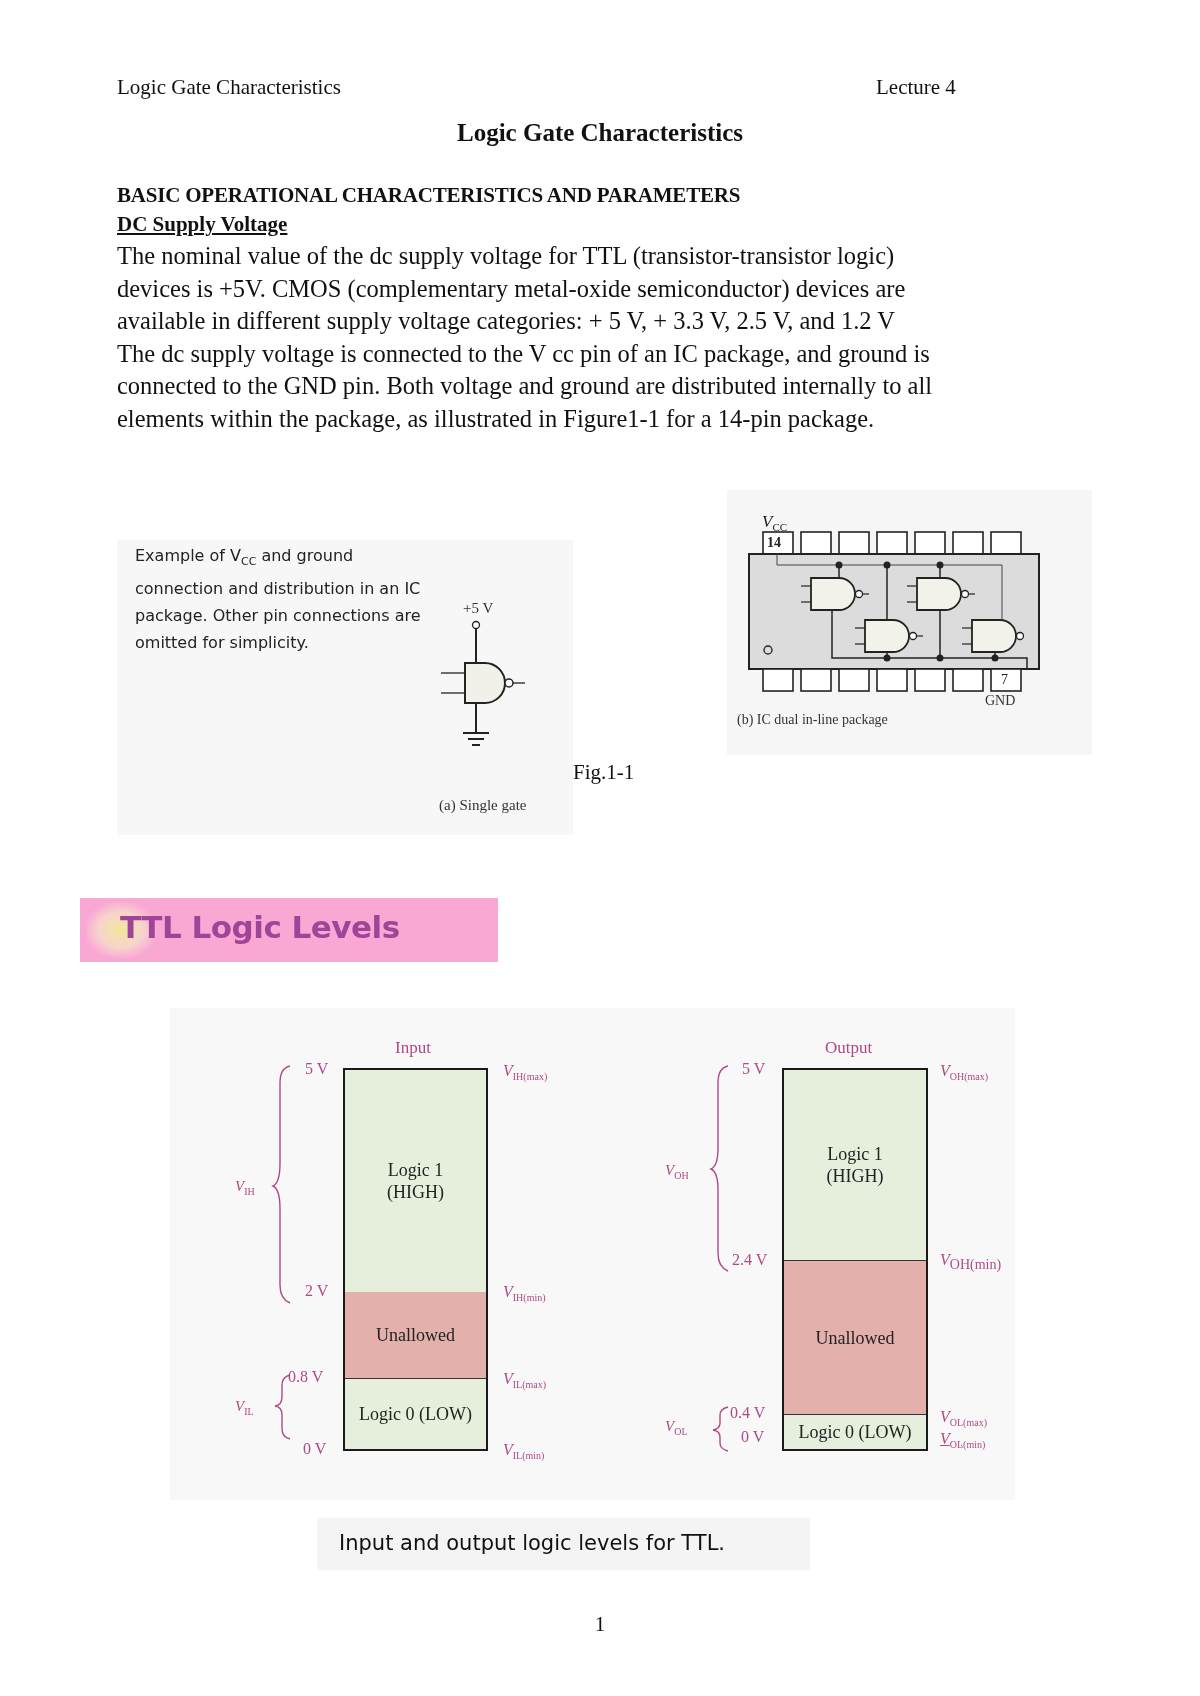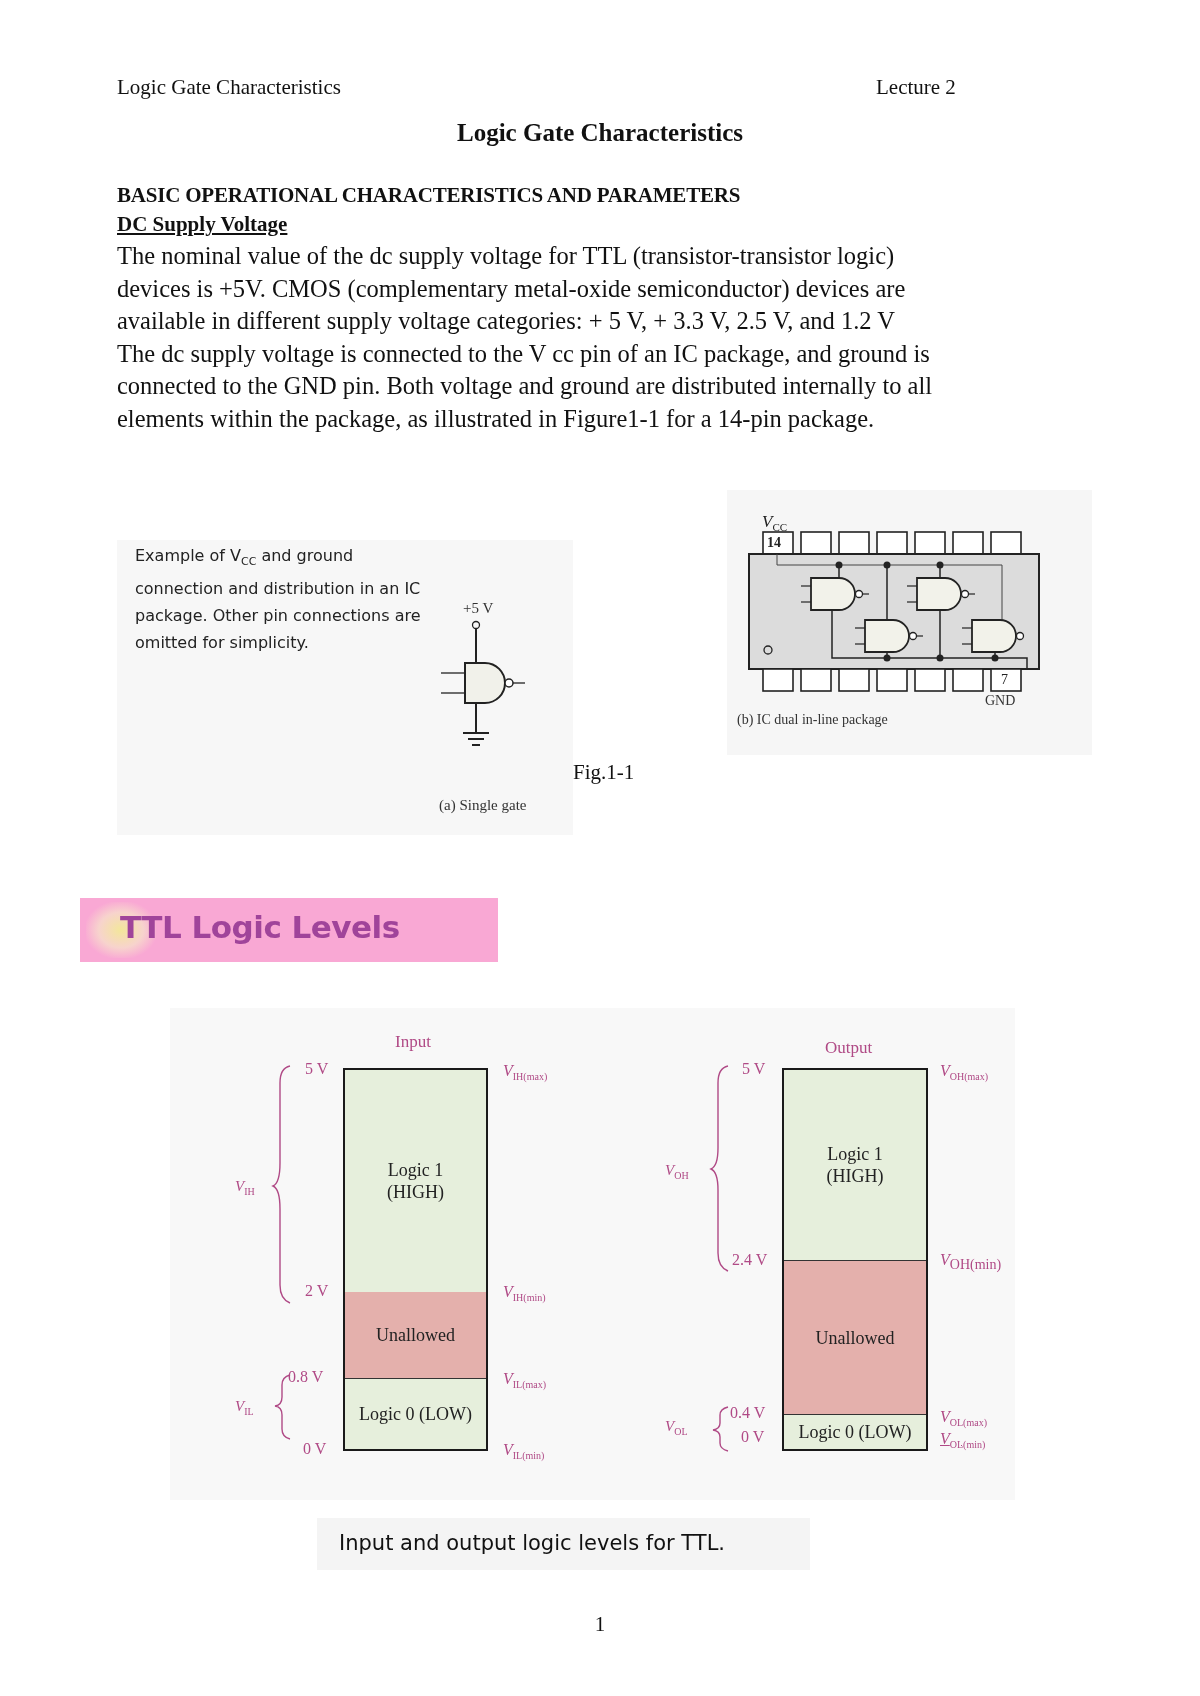--- a/index.html
+++ b/index.html
@@ -32,7 +32,7 @@
 <body>
 
 <div class="abs hdr" style="left:117px;">Logic Gate Characteristics</div>
-<div class="abs hdr" style="left:876px;">Lecture 2</div>
+<div class="abs hdr" style="left:876px;">Lecture 4</div>
 
 <div class="abs title">Logic Gate Characteristics</div>
 

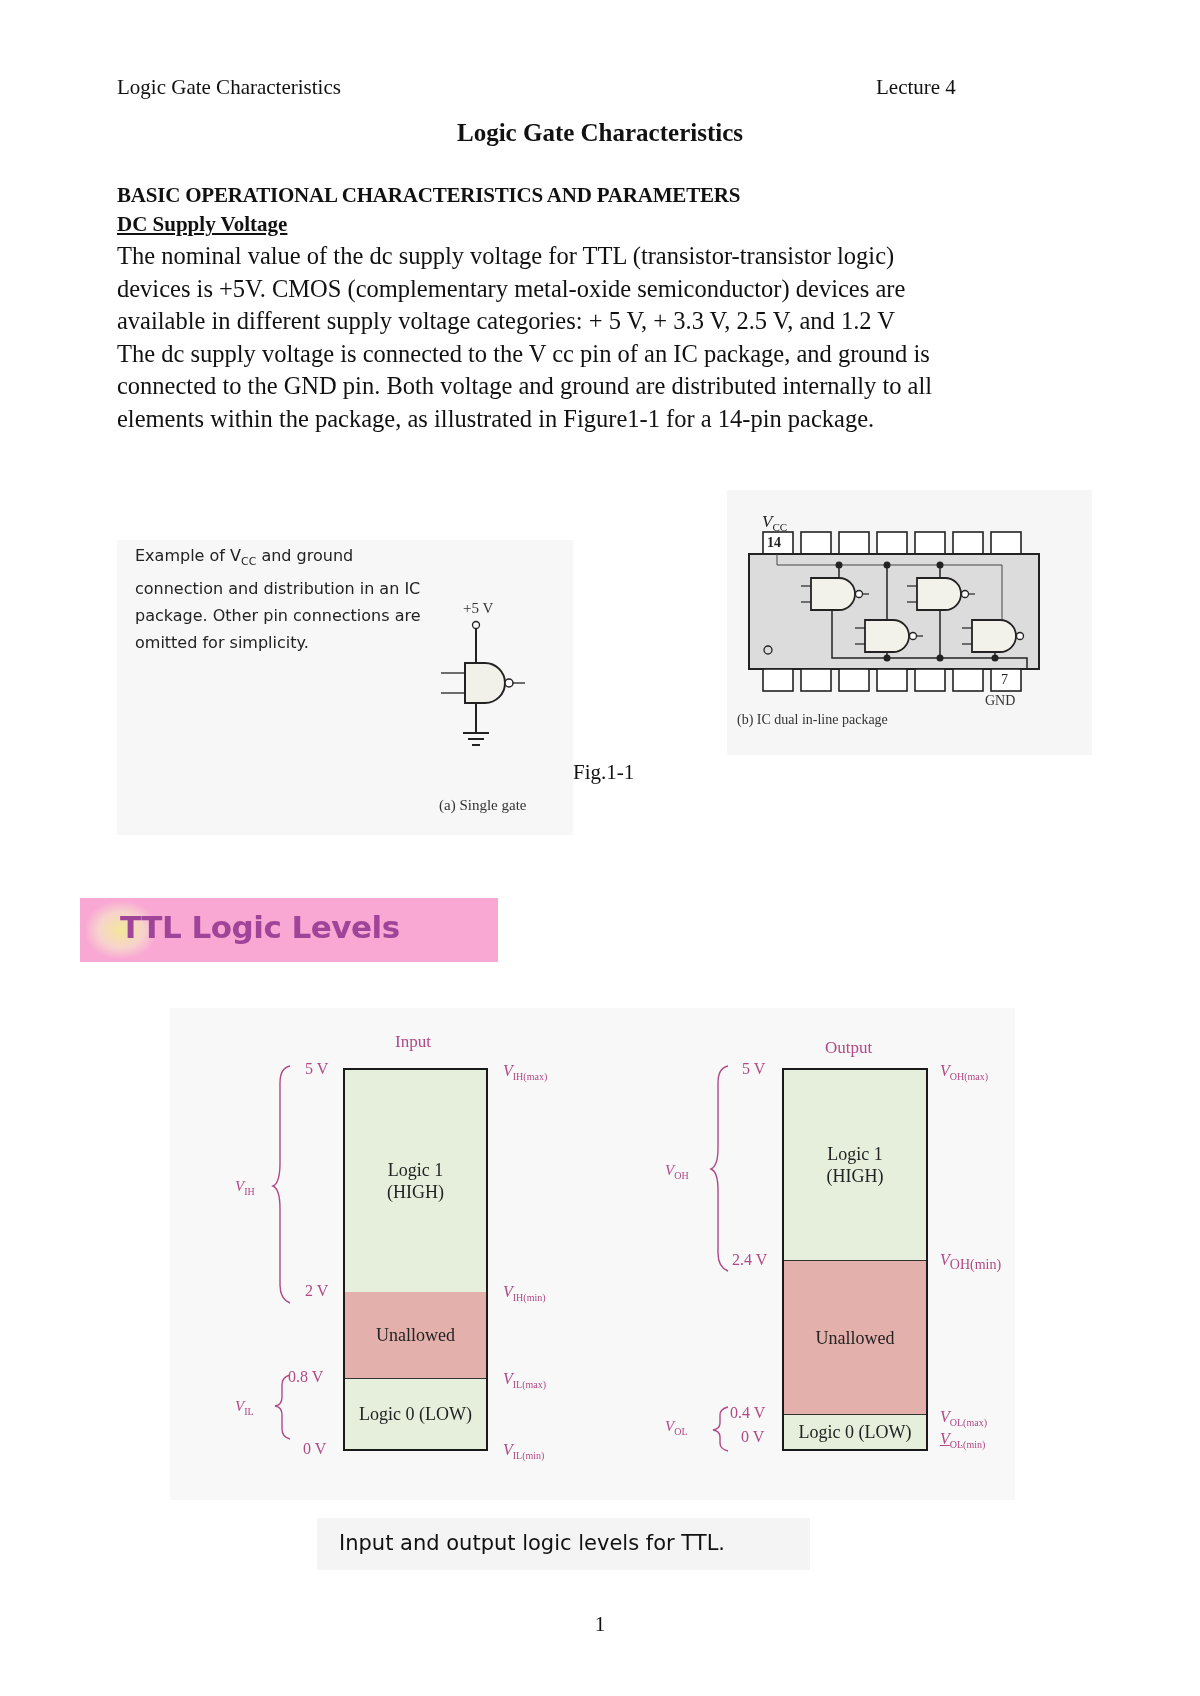--- a/index.html
+++ b/index.html
@@ -156,7 +156,7 @@
 
 <div class="abs diag" style="left:170px; top:1008px; width:845px; height:492px;">
 
-  <div class="abs mag" style="left:225px; top:24px; font-size:17px;">Input</div>
+  <div class="abs mag" style="left:225px; top:30px; font-size:17px;">Input</div>
   <div class="abs bar" style="left:173px; top:60px; width:145px; height:383px;">
     <div class="abs green zone" style="left:0; top:0; width:141px; height:222px; flex-direction:column;">
       <div>Logic 1</div>

